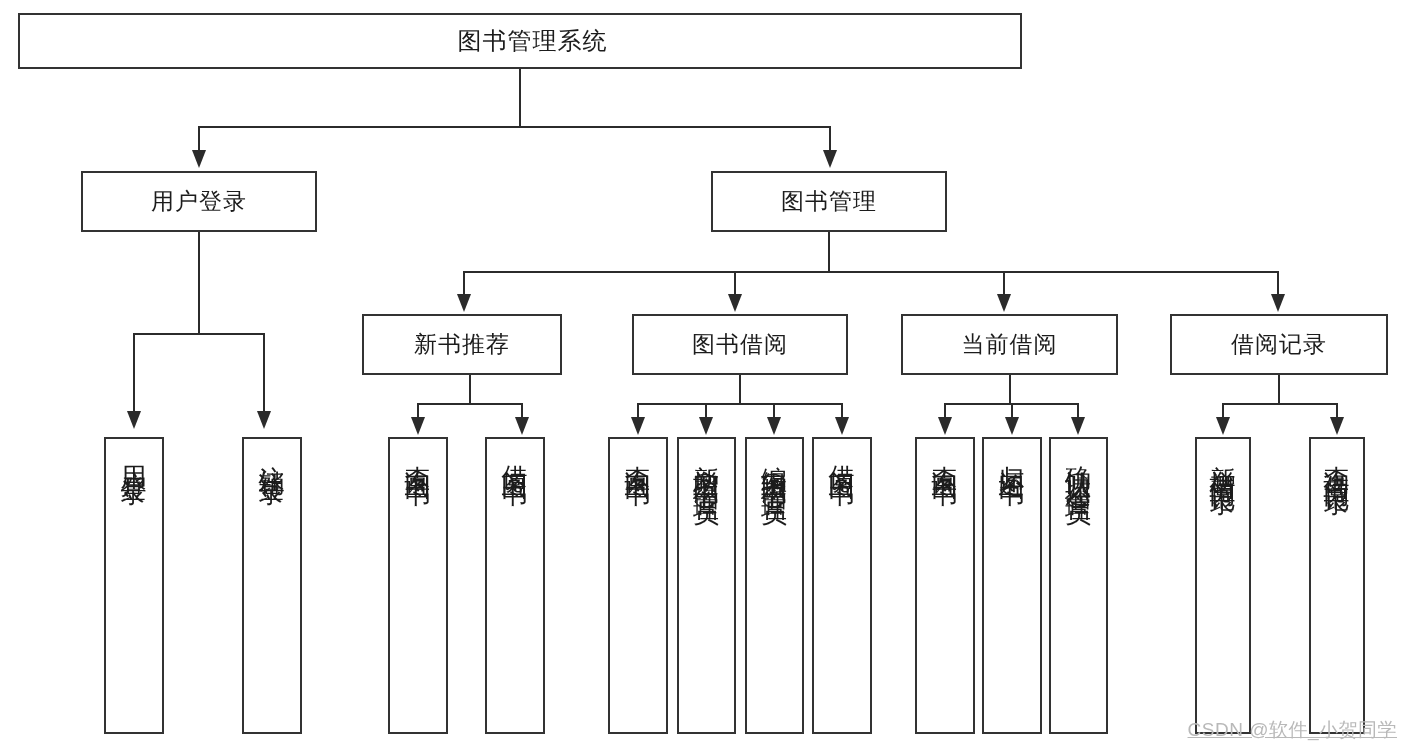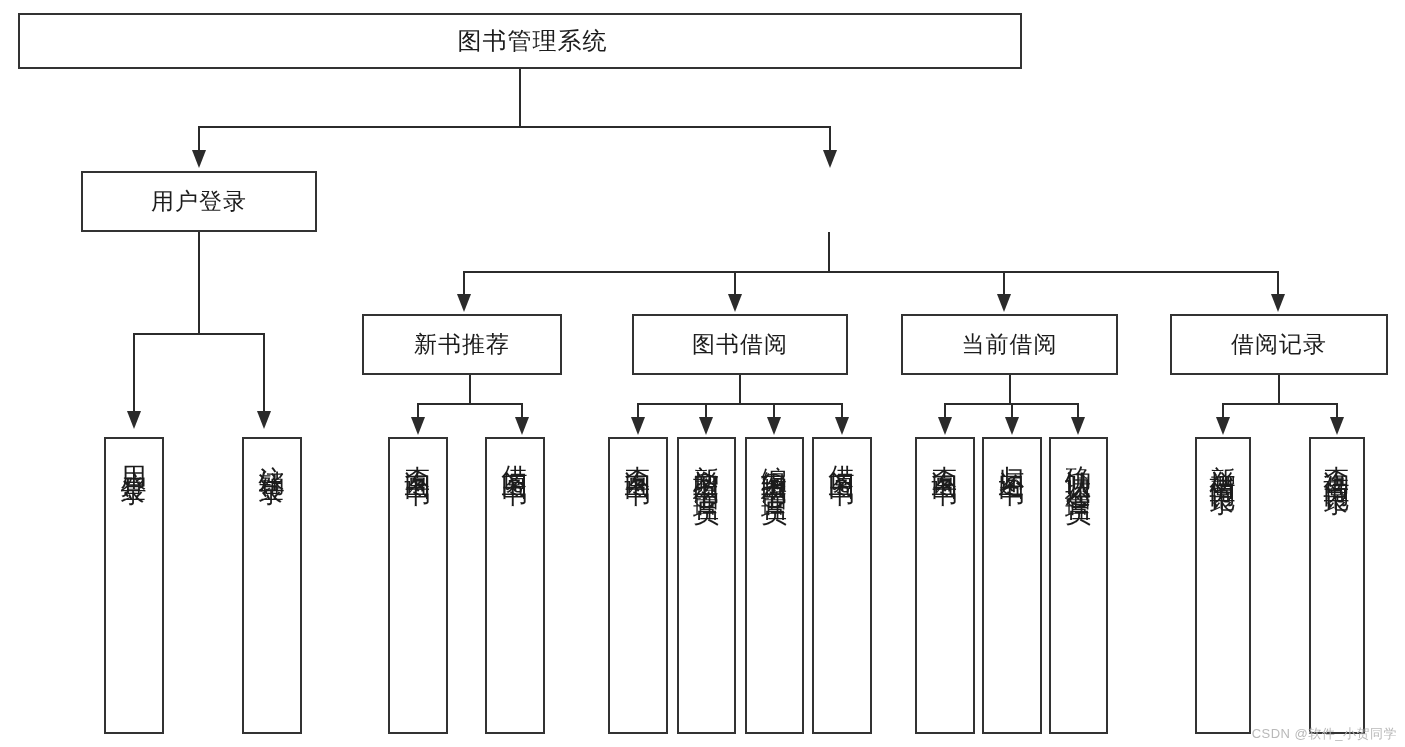--- a/index.html
+++ b/index.html
@@ -111,6 +111,9 @@
     <span class="node-label">用户登录</span>
   </div>
 
+  <div class="node horiz" id="node-book-manage" style="left:711px; top:171px; width:236px; height:61px;">
+    <span class="node-label">图书管理</span>
+  </div>
 
   <div class="edge-v" style="left:198px; top:232px; height:102px;"></div>
   <div class="edge-h" style="left:133px; top:333px; width:131px;"></div>

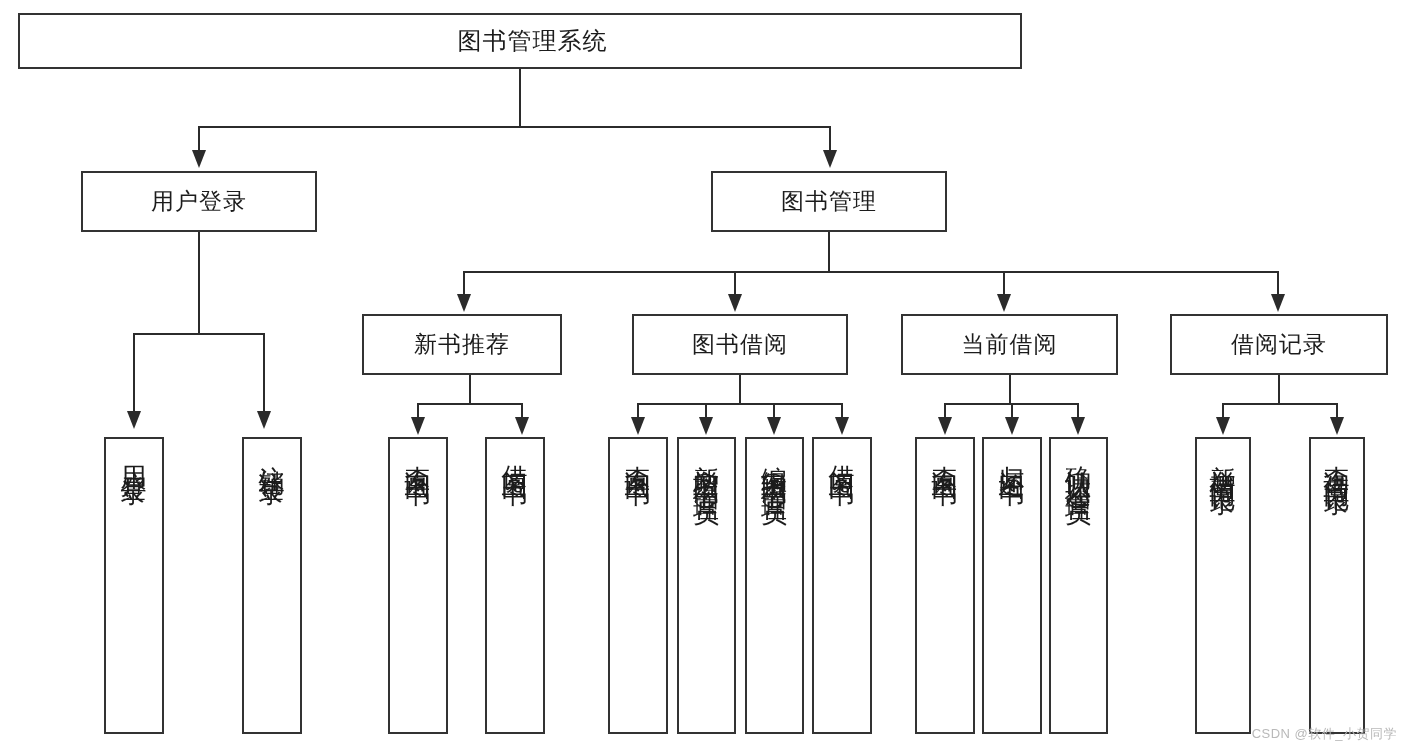--- a/index.html
+++ b/index.html
@@ -81,11 +81,12 @@
     position: absolute;
     right: 8px;
     bottom: 4px;
-    font-size: 13px;
+    font-size: 19px;
     color: #b9b9b9;
     letter-spacing: 0.5px;
     white-space: nowrap;
     user-select: none;
+    text-decoration: underline;
   }
 </style>
 </head>

